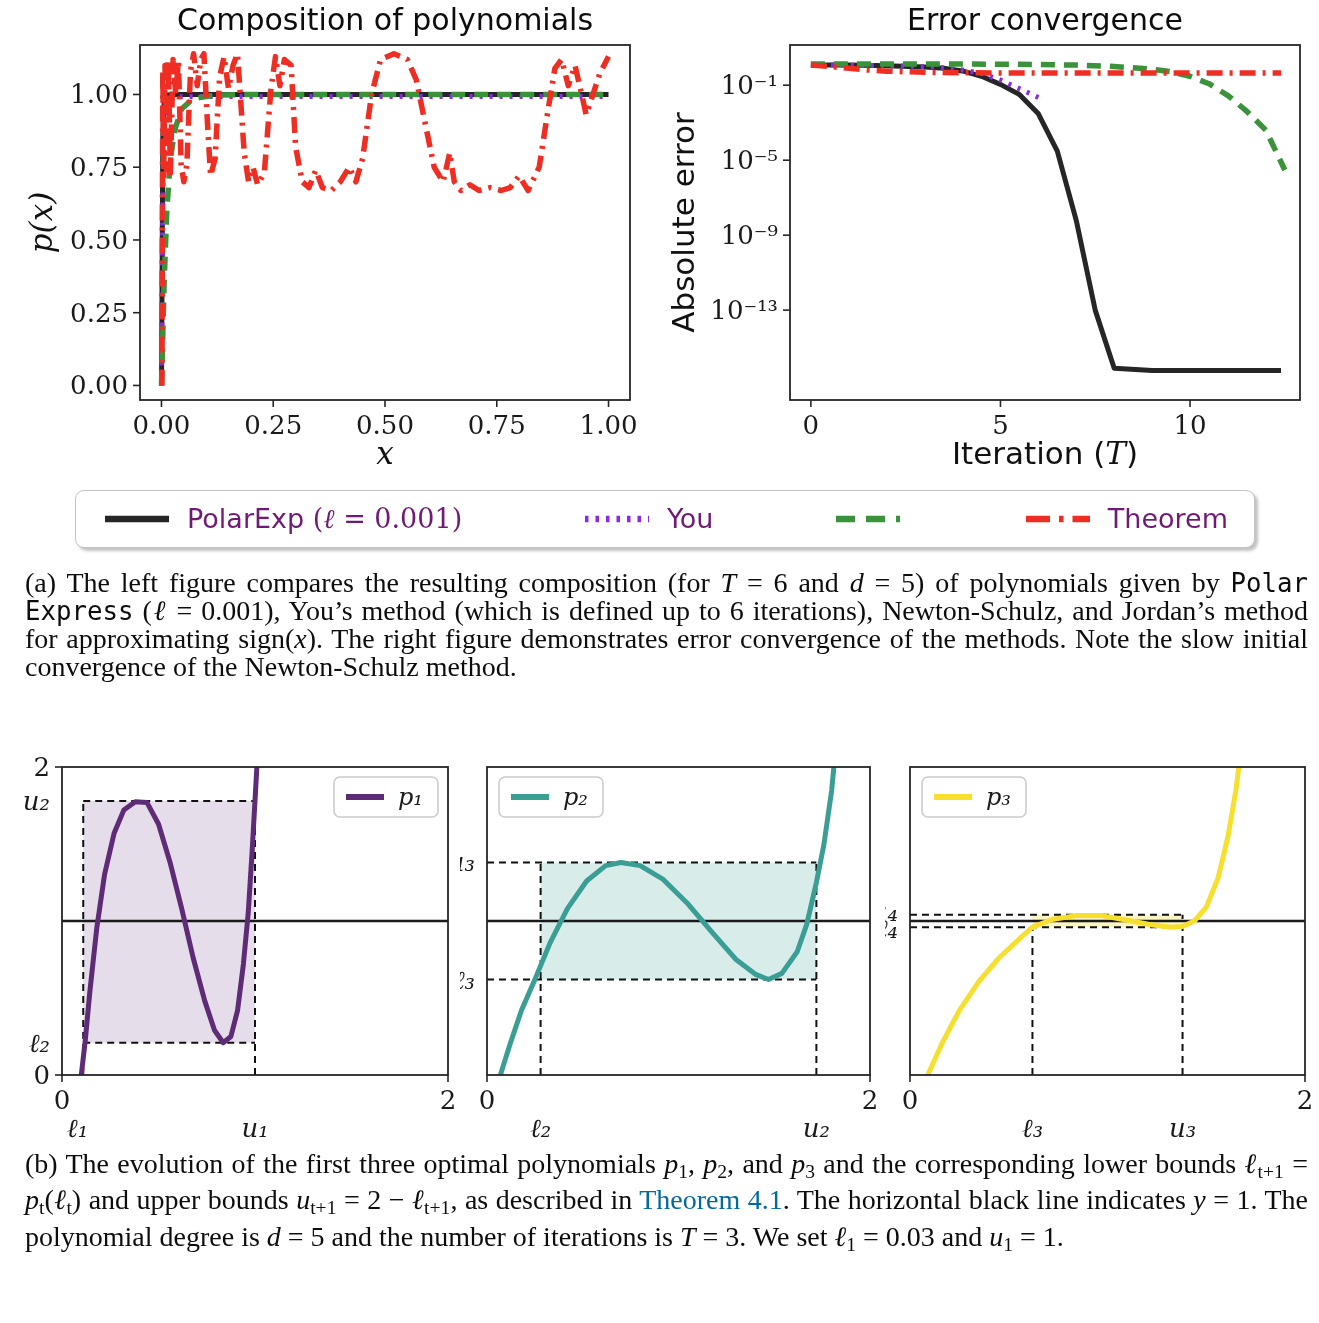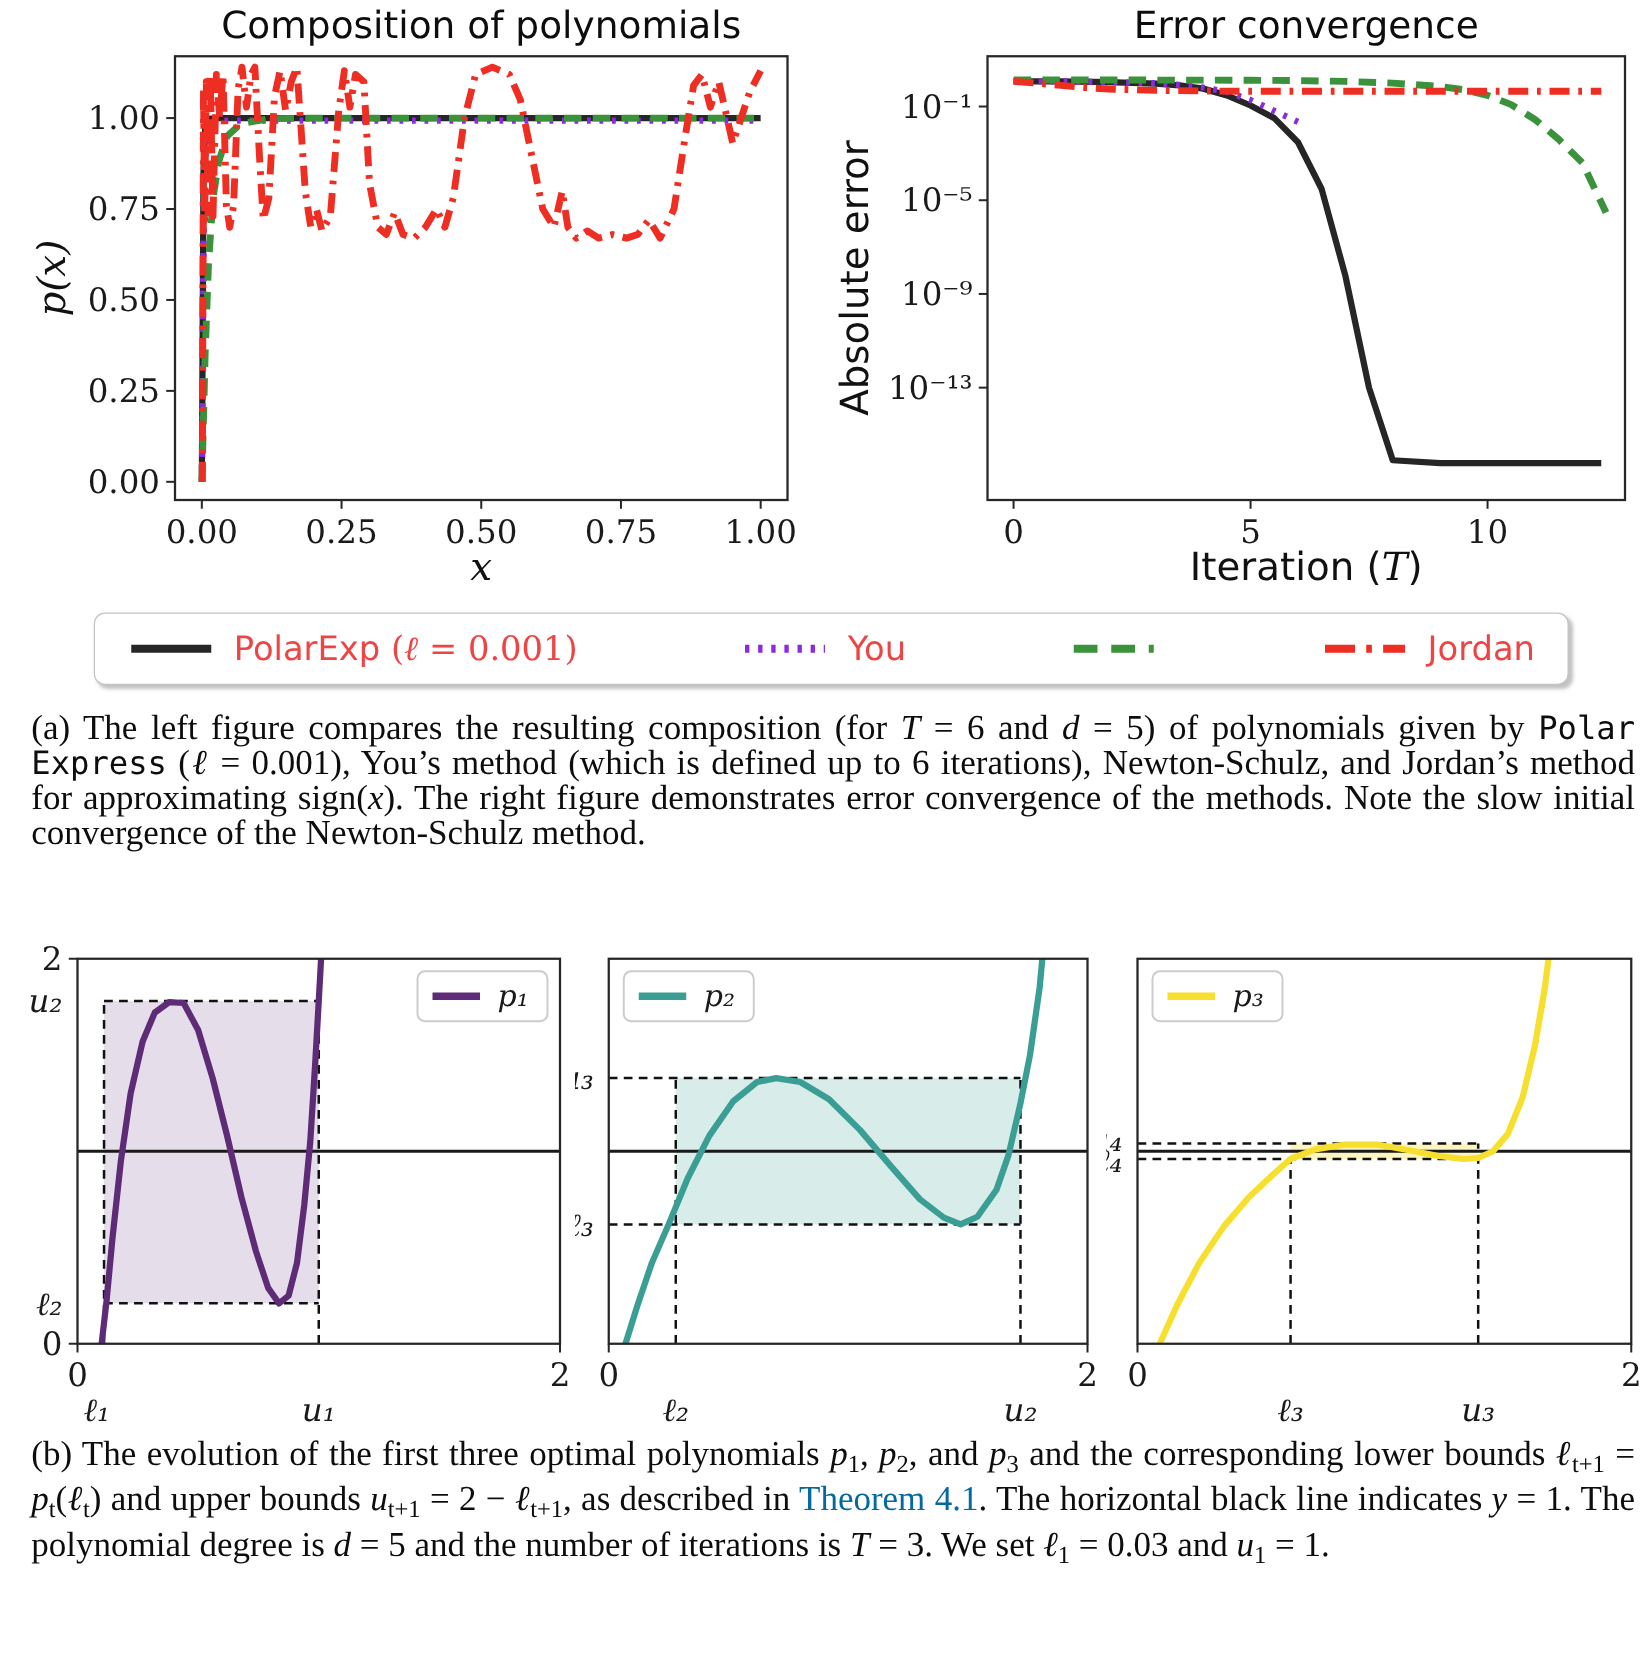--- a/index.html
+++ b/index.html
@@ -14,7 +14,7 @@
     display:flex;align-items:center;justify-content:space-between;
     padding:0 26px;box-sizing:border-box;}
   .lg-item{display:flex;align-items:center;gap:15px;}
-  .lg-label{font-size:27px;color:#ef4444;white-space:nowrap;}
+  .lg-label{font-size:27px;color:#701a75;white-space:nowrap;}
   .lg-sans{font-family:"DejaVu Sans","Liberation Sans",sans-serif;}
   .lg-serif{font-family:"DejaVu Serif","Liberation Serif",serif;}
   .lg-mathit{font-family:"DejaVu Serif","Liberation Serif",serif;font-style:italic;}

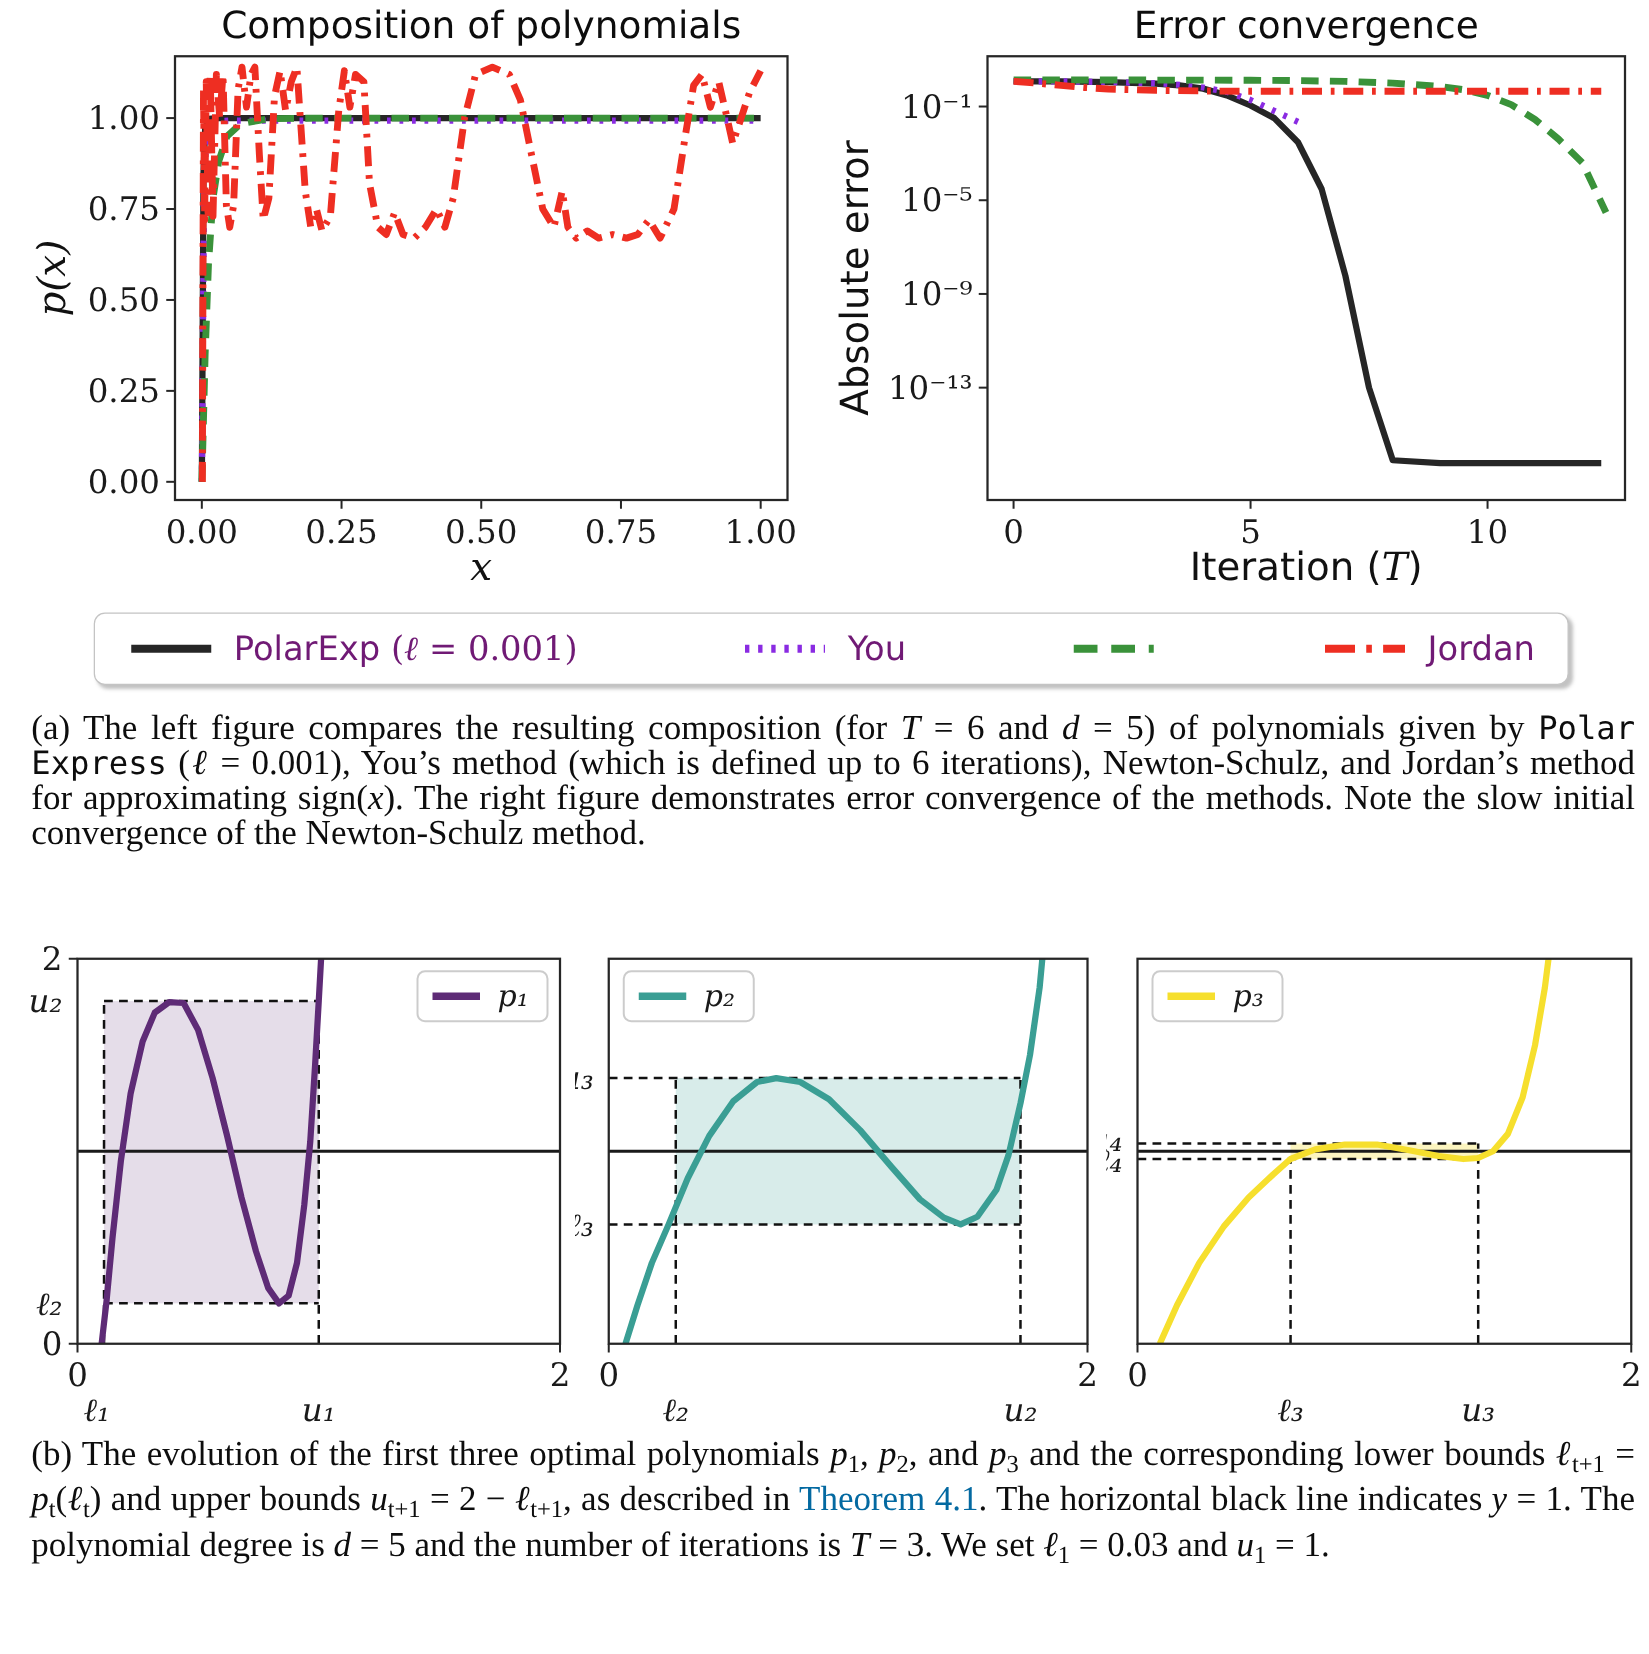--- a/index.html
+++ b/index.html
@@ -123,7 +123,7 @@
         <svg width="70" height="12">
           <line x1="3" y1="6" x2="67" y2="6" stroke="#ee2e22" stroke-width="6.5" stroke-dasharray="24 9 4.5 9"></line>
         </svg>
-        <span class="lg-label"><span class="lg-sans">Jordan</span></span>
+        <span class="lg-label"><span class="lg-sans">Theorem</span></span>
       </div>
     </div>
 

